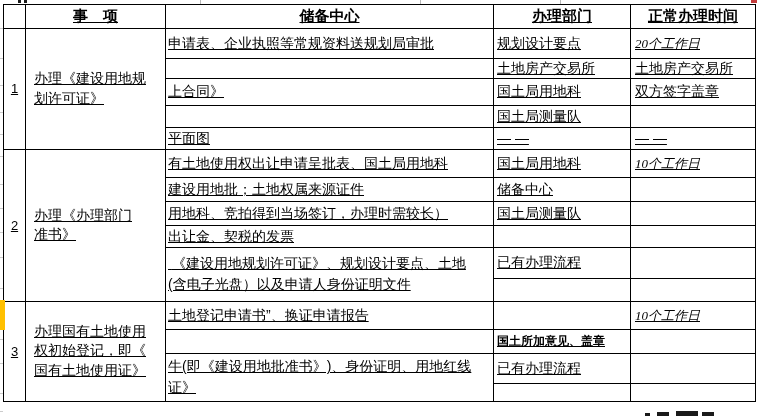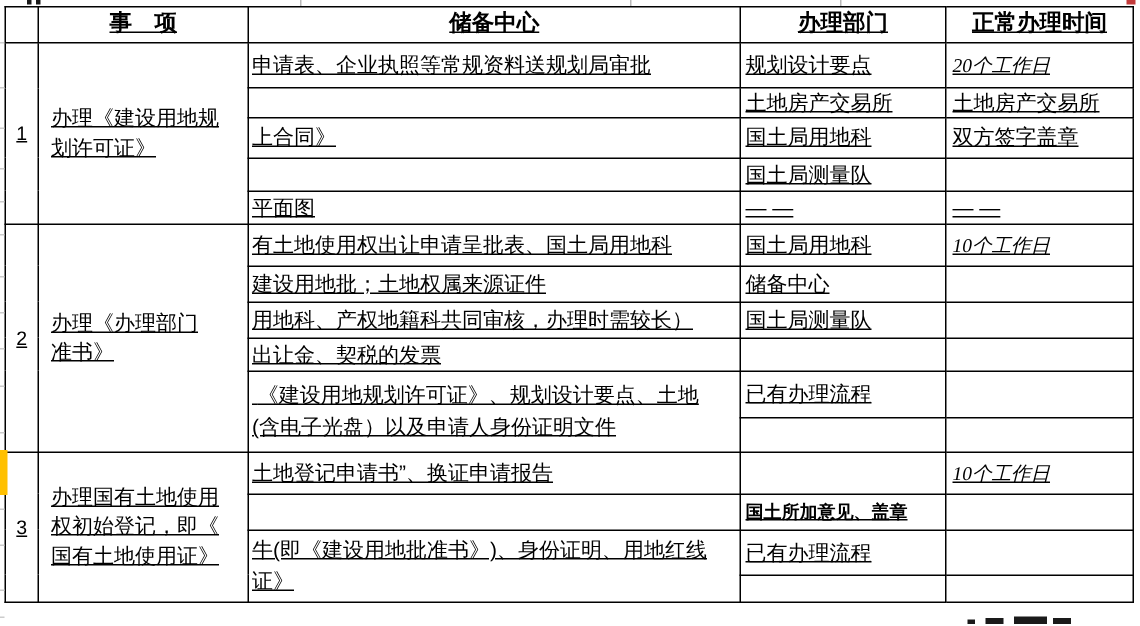--- a/index.html
+++ b/index.html
@@ -112,7 +112,7 @@
     <td class="c-time"></td>
   </tr>
   <tr style="height:24px">
-    <td class="c-proc">用地科、产权地籍科共同审核，办理时需较长）</td>
+    <td class="c-proc">用地科、竞拍得到当场签订，办理时需较长）</td>
     <td class="c-dept">国土局测量队</td>
     <td class="c-time"></td>
   </tr>

